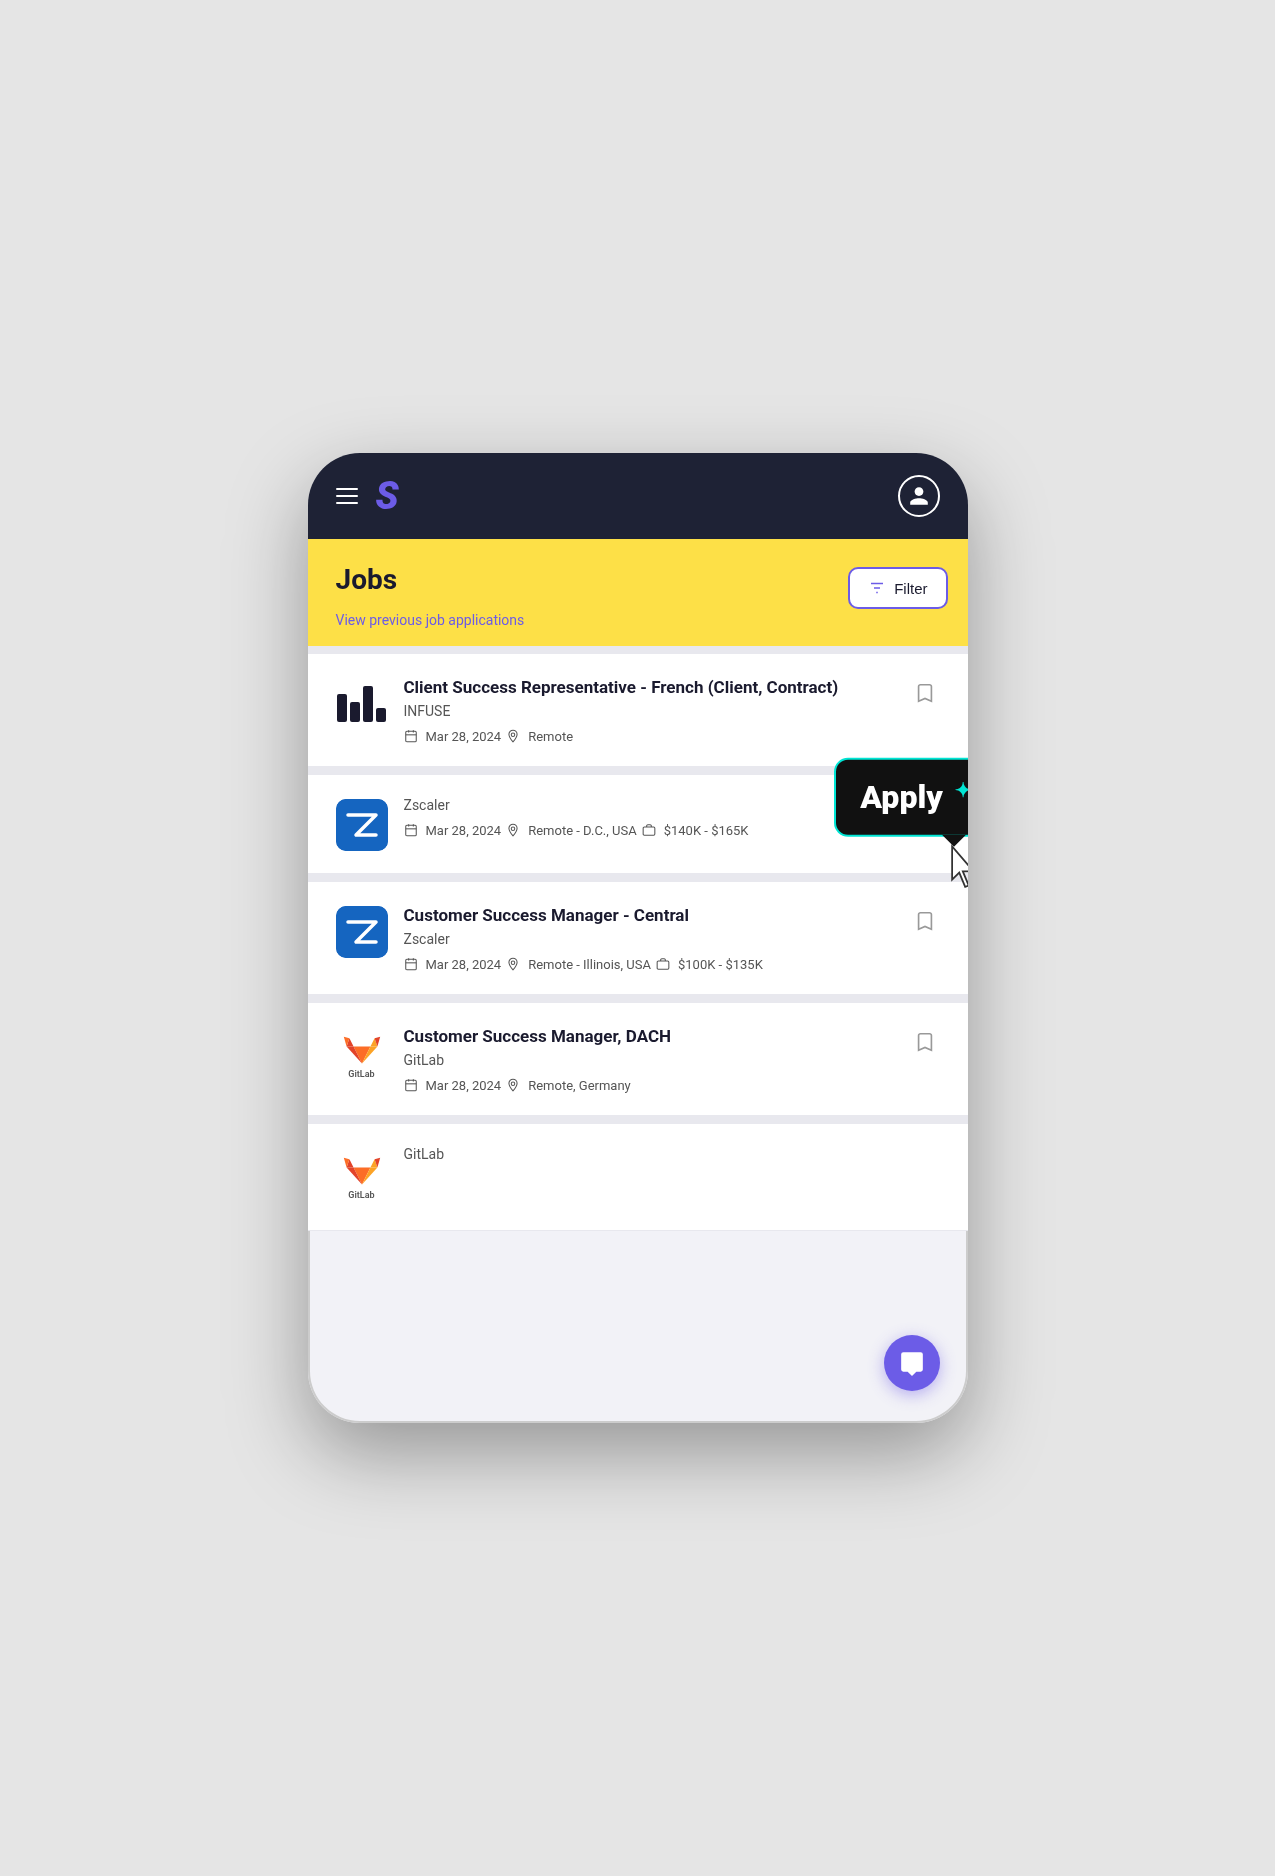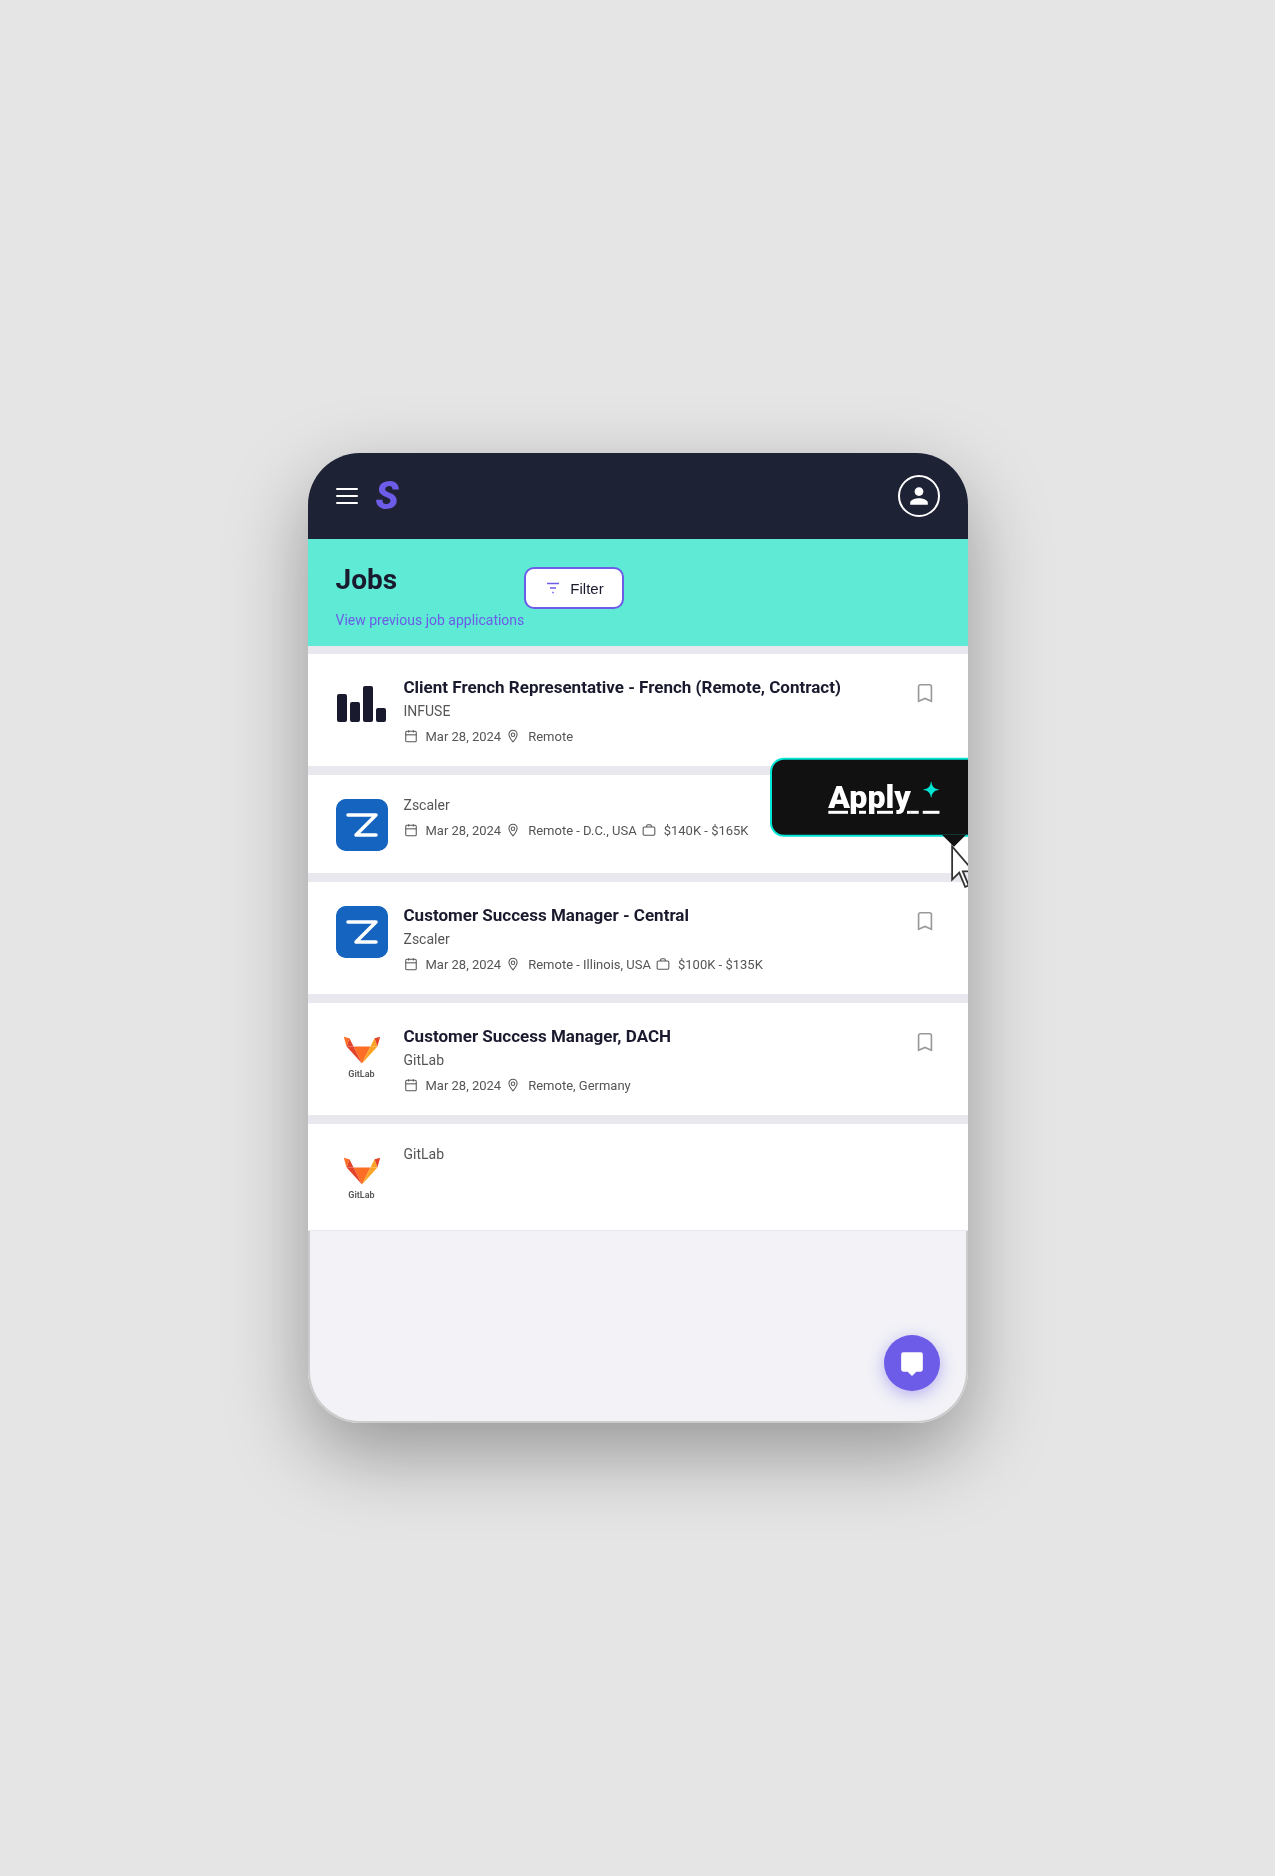--- a/index.html
+++ b/index.html
@@ -81,11 +81,11 @@
 
     
     .jobs-top {
-      background: #5eead4;
-      padding: 24px 32px 18px 28px;
+      background: #fde047;
+      padding: 24px 20px 18px 28px;
       display: flex;
       align-items: flex-start;
-      justify-content: flex-start;
+      justify-content: space-between;
     }
 
     .jobs-title-area {}

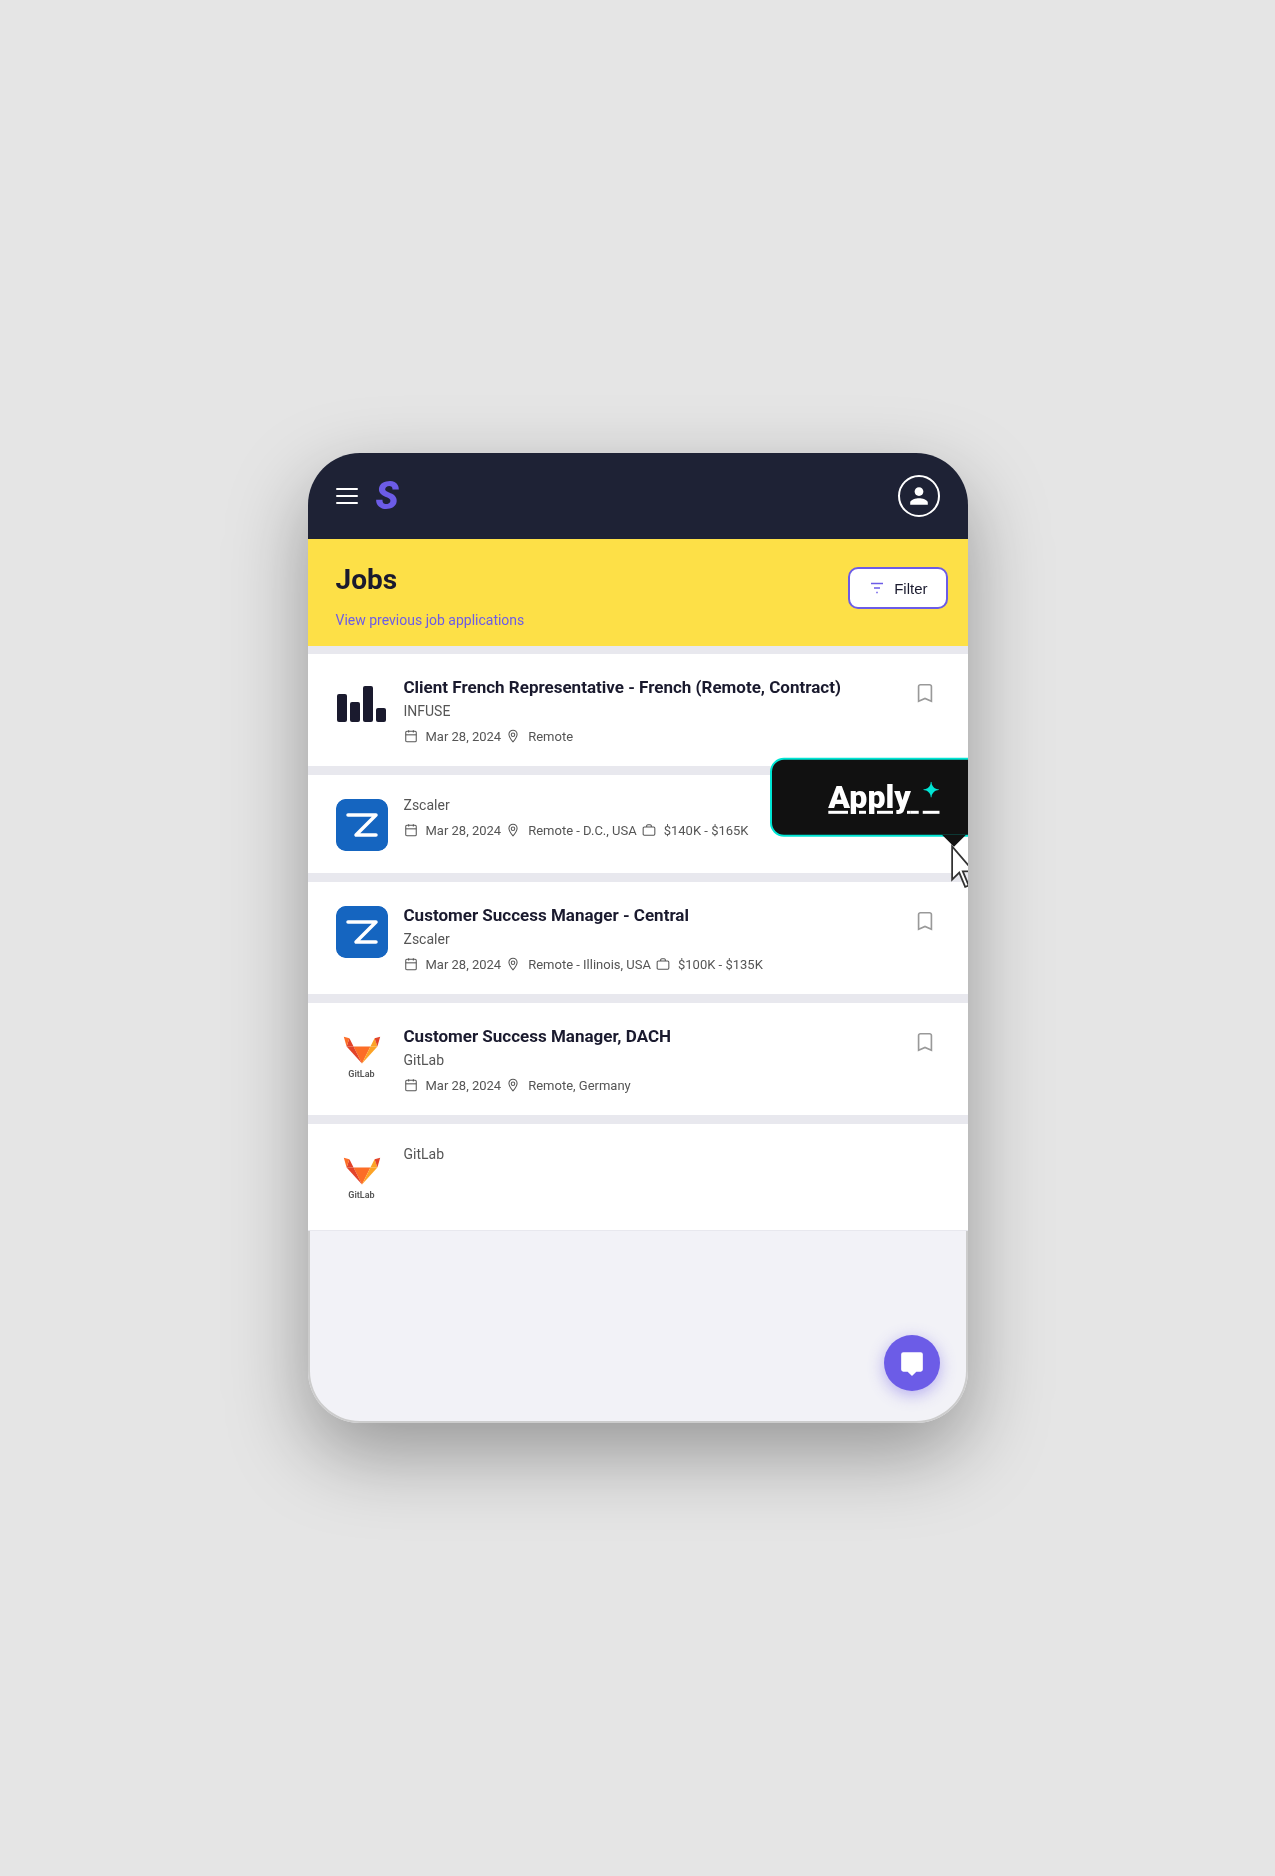--- a/index.html
+++ b/index.html
@@ -376,7 +376,7 @@
         </div>
       </div>
       <div class="job-content">
-        <div class="job-title">Client French Representative - French (Remote, Contract)</div>
+        <div class="job-title">Client Success Representative - French (Client, Contract)</div>
         <div class="job-company">INFUSE</div>
         <div class="job-meta">
           <div class="job-meta-row">

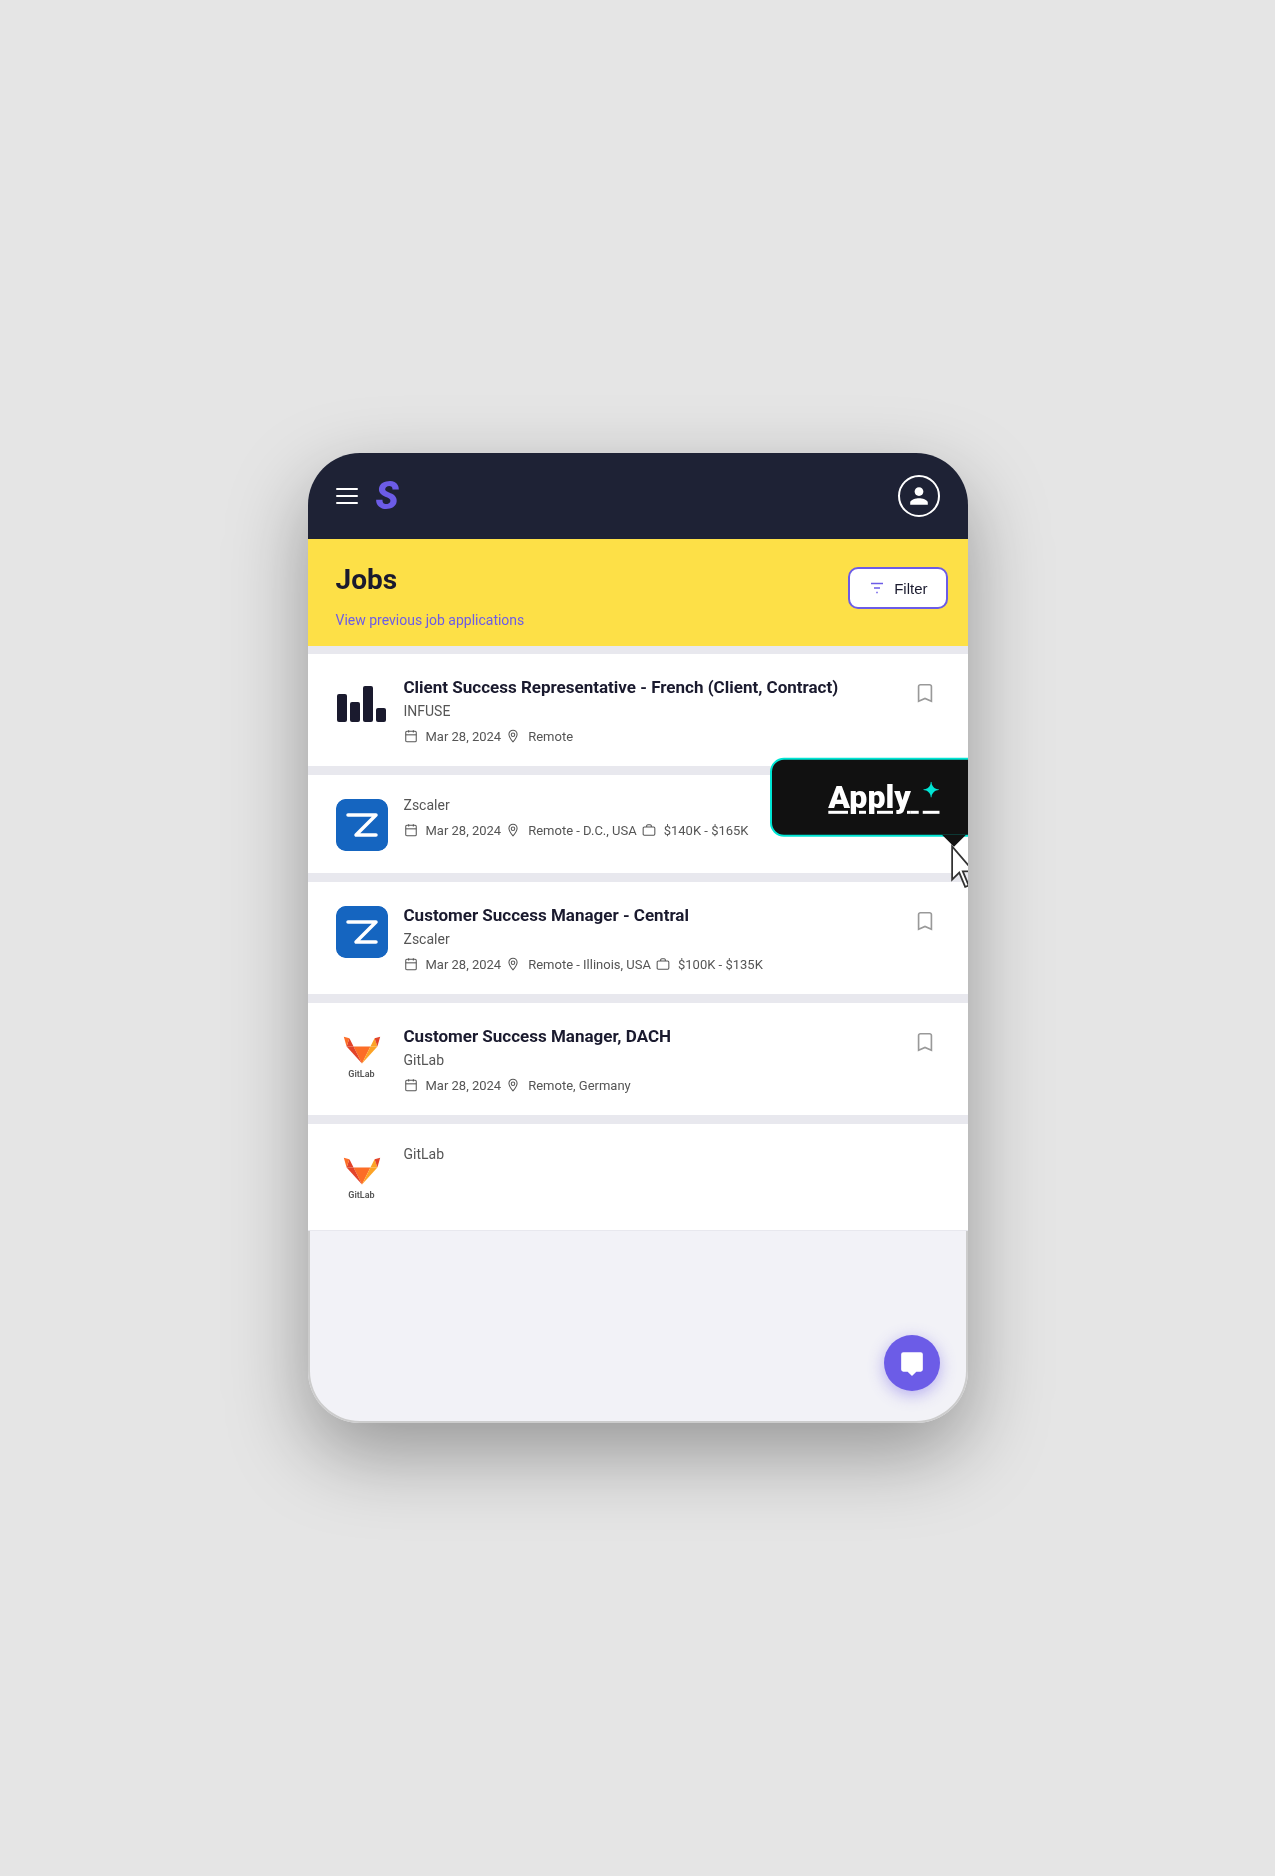--- a/index.html
+++ b/index.html
@@ -246,12 +246,11 @@
       color: #fff;
       font-size: 32px;
       font-weight: 900;
-      padding: 18px 56px;
+      padding: 18px 24px;
       border-radius: 14px;
       border: 2.5px solid #00e5d4;
       position: relative;
       white-space: nowrap;
-      text-decoration: underline;
     }
 
     .apply-bubble::after {

